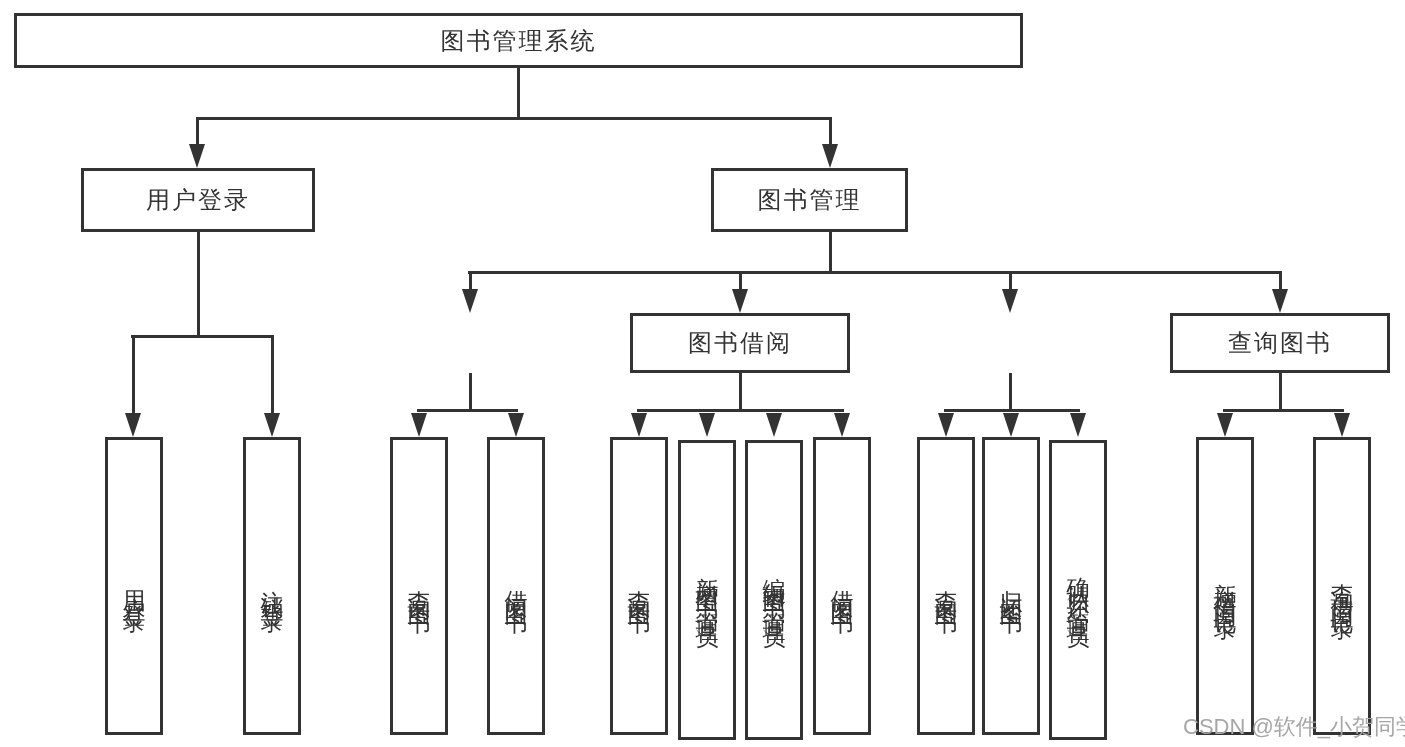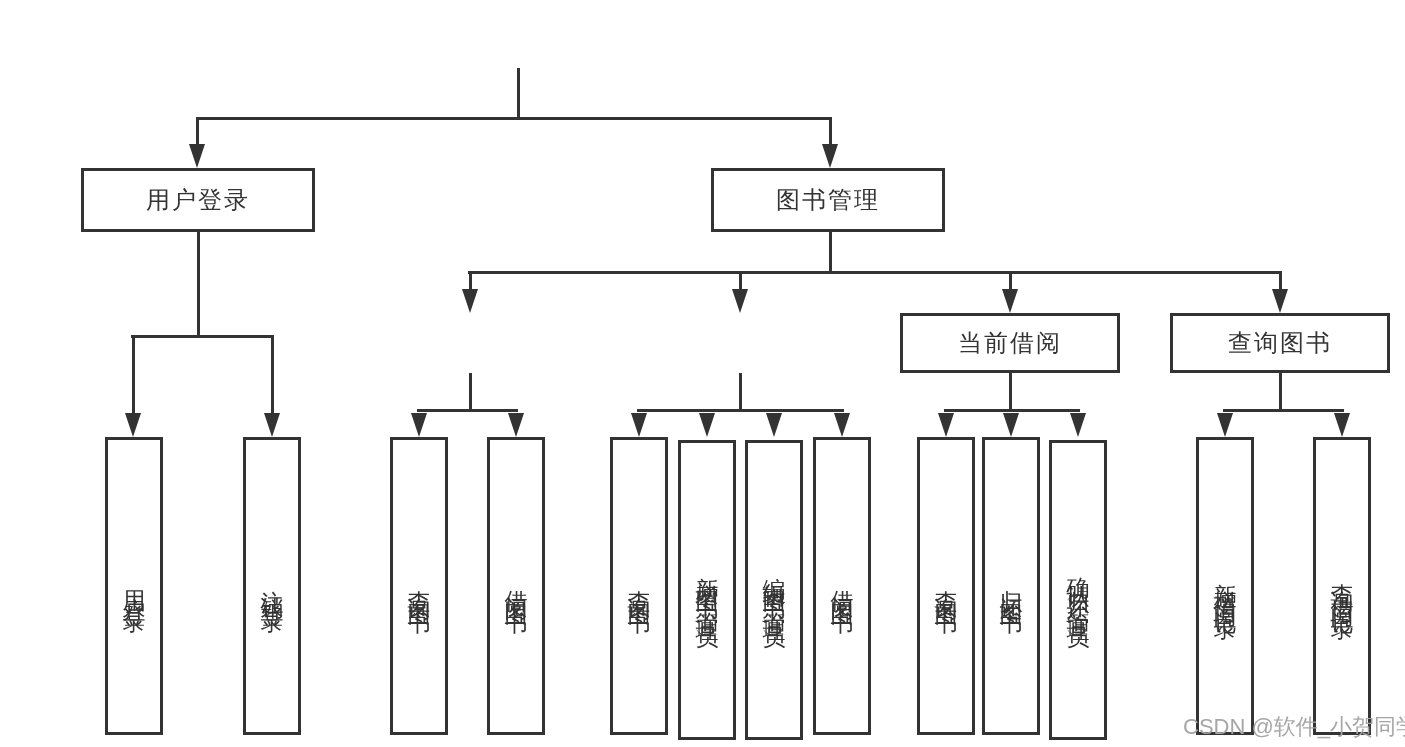--- a/index.html
+++ b/index.html
@@ -63,6 +63,9 @@
 
 <div class="canvas">
 
+  <div class="box hbox" style="left:14px;top:13px;width:1009px;height:55px;">
+    <span>图书管理系统</span>
+  </div>
 
   <div class="box hbox" style="left:81px;top:168px;width:234px;height:64px;">
     <span>用户登录</span>

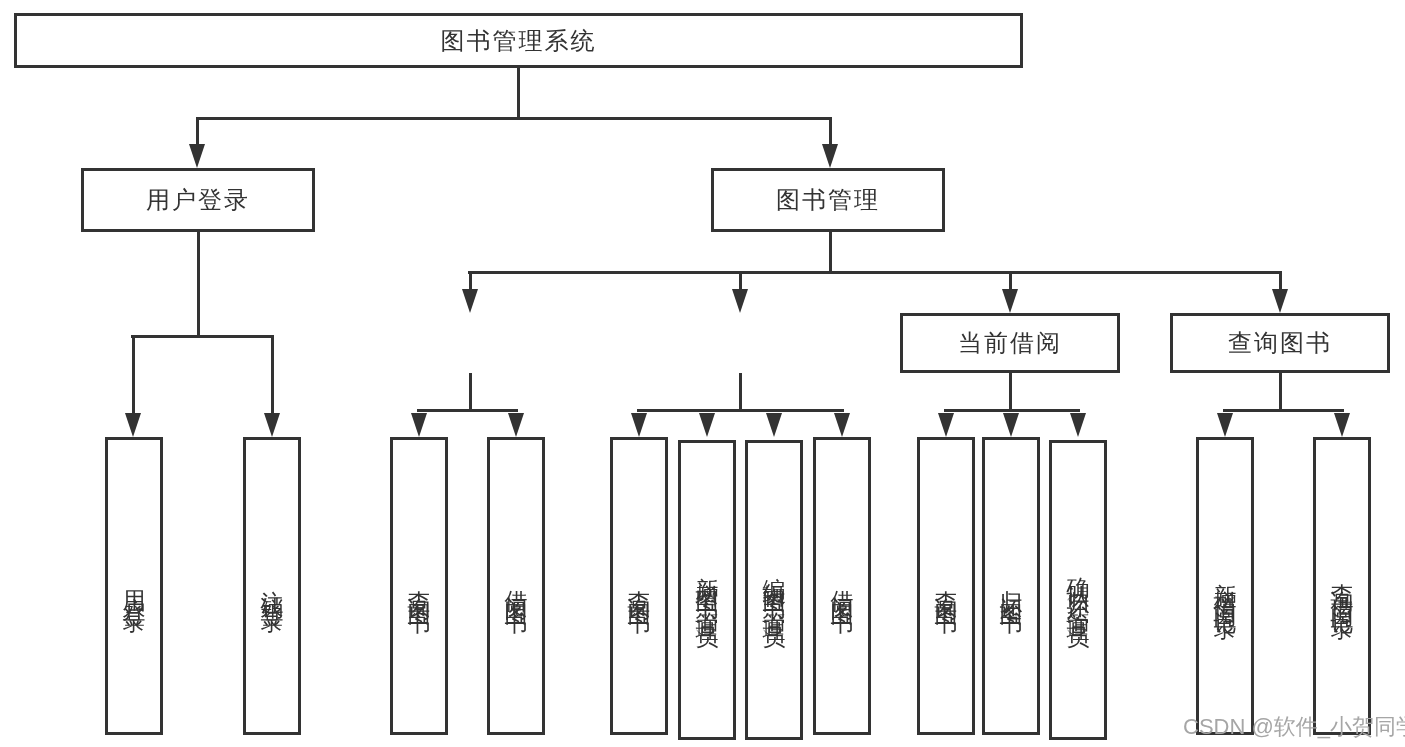--- a/index.html
+++ b/index.html
@@ -70,7 +70,7 @@
   <div class="box hbox" style="left:81px;top:168px;width:234px;height:64px;">
     <span>用户登录</span>
   </div>
-  <div class="box hbox" style="left:711px;top:168px;width:234px;height:64px;">
+  <div class="box hbox" style="left:711px;top:168px;width:197px;height:64px;">
     <span>图书管理</span>
   </div>
 

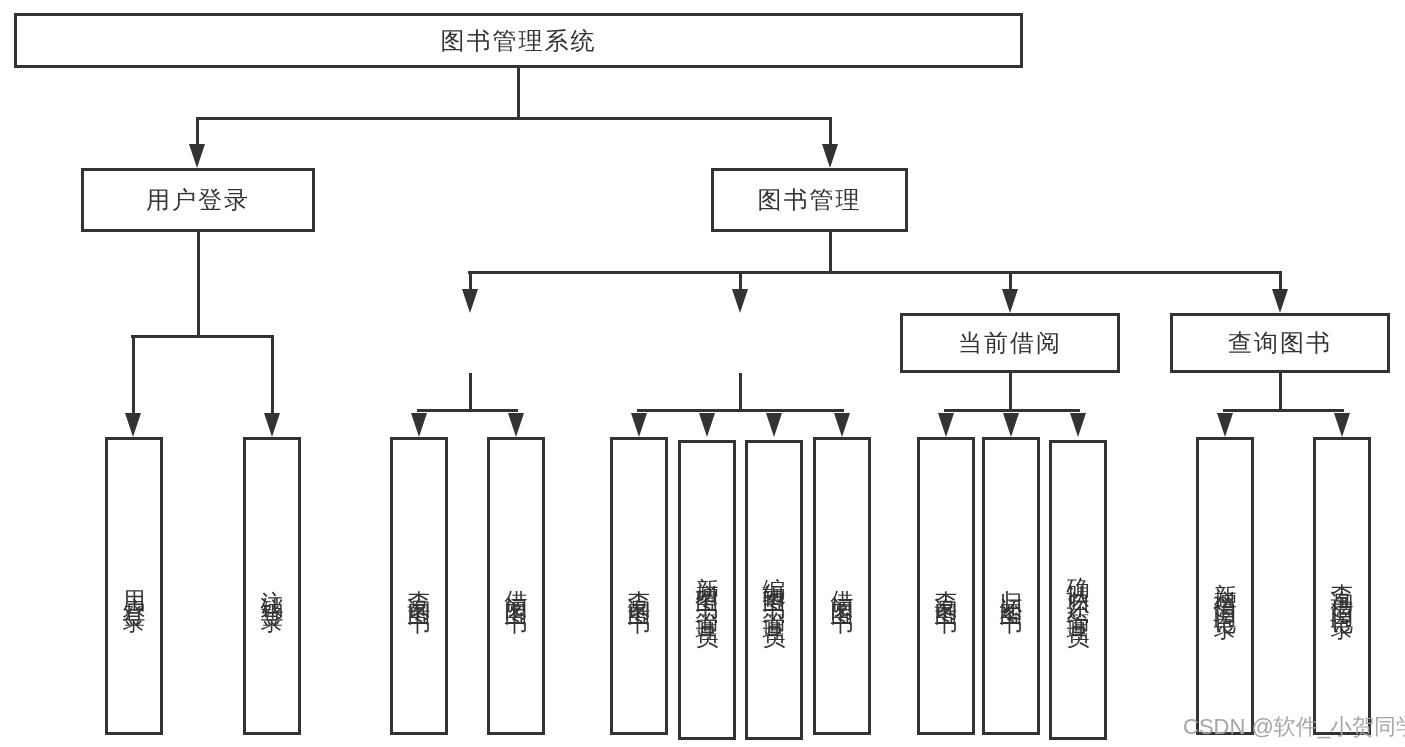--- a/index.html
+++ b/index.html
@@ -74,6 +74,9 @@
     <span>图书管理</span>
   </div>
 
+  <div class="box hbox" style="left:630px;top:313px;width:220px;height:60px;">
+    <span>图书借阅</span>
+  </div>
   <div class="box hbox" style="left:900px;top:313px;width:220px;height:60px;">
     <span>当前借阅</span>
   </div>

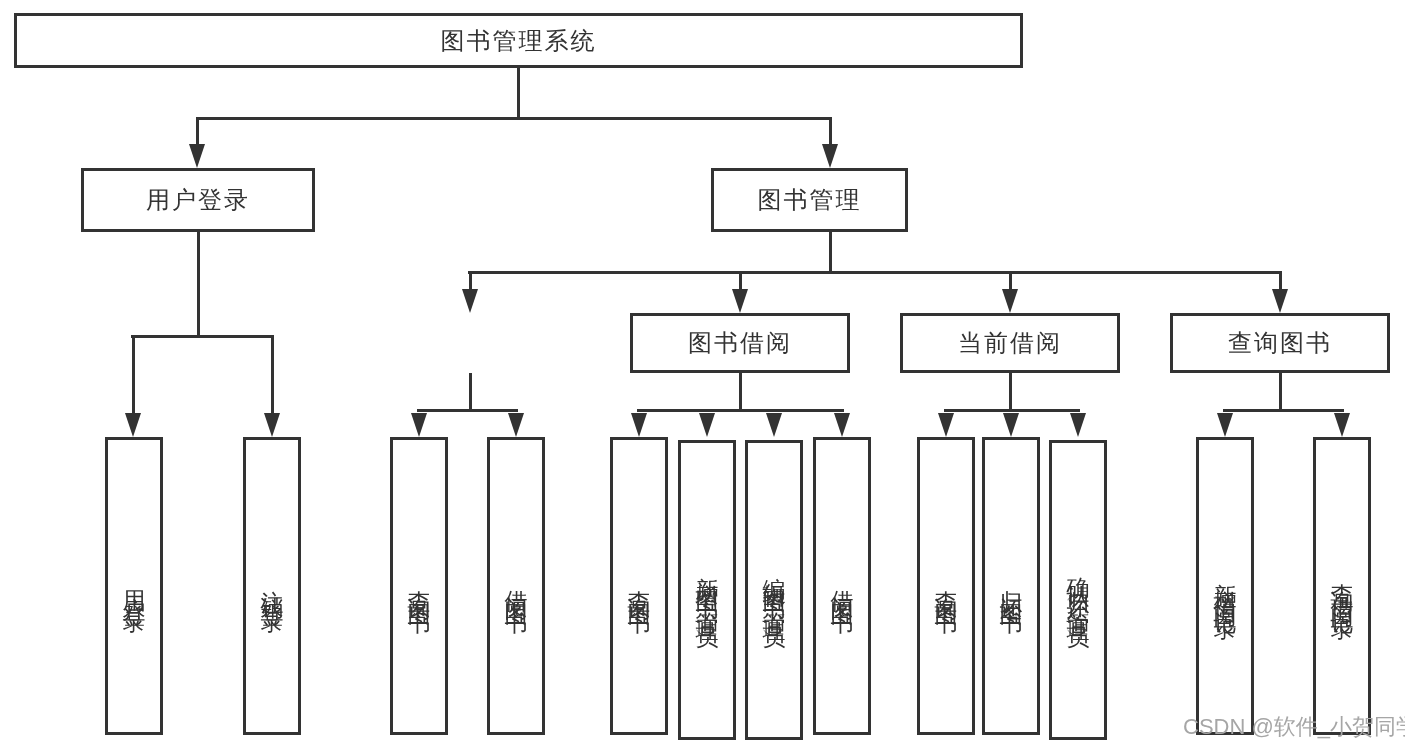--- a/index.html
+++ b/index.html
@@ -76,9 +76,6 @@
 
   <div class="box hbox" style="left:630px;top:313px;width:220px;height:60px;">
     <span>图书借阅</span>
-  </div>
-  <div class="box hbox" style="left:900px;top:313px;width:220px;height:60px;">
-    <span>当前借阅</span>
   </div>
   <div class="box hbox" style="left:1170px;top:313px;width:220px;height:60px;">
     <span>查询图书</span>

